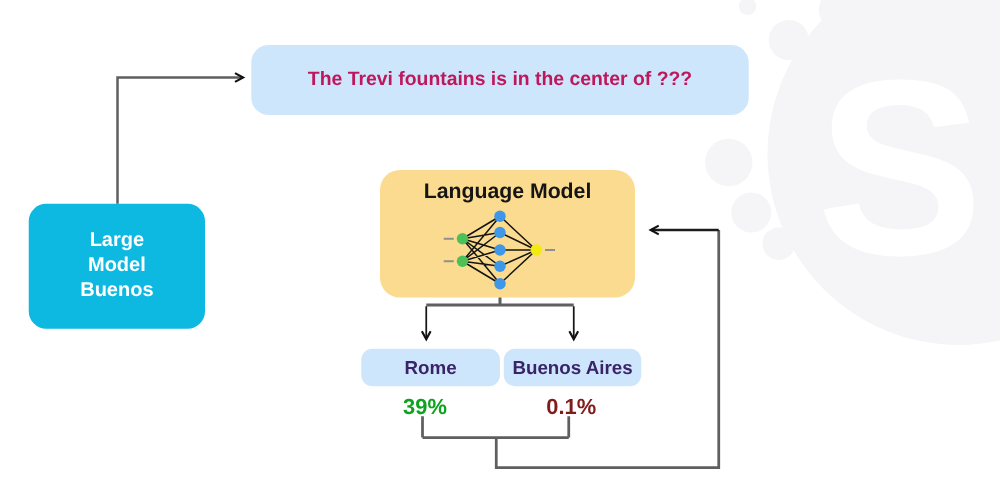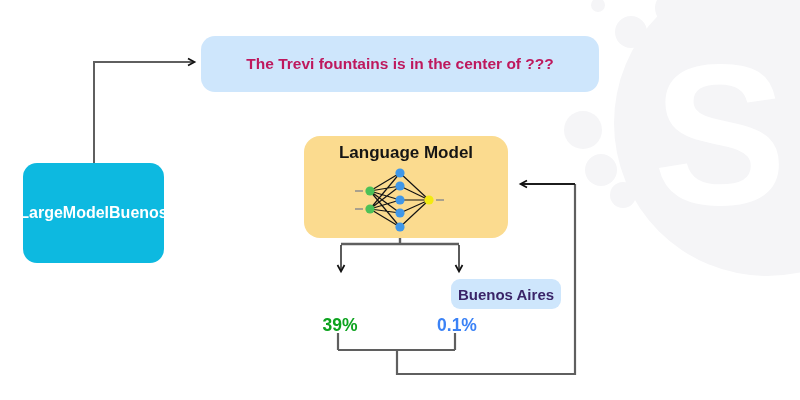--- a/index.html
+++ b/index.html
@@ -36,7 +36,7 @@
   .corpus{
     left:23px;top:163px;width:141px;height:100px;
     background:#0db9e0;border-radius:14px;
-    color:#ffffff;font-size:16px;line-height:20px;flex-direction:row;
+    color:#ffffff;font-size:16px;line-height:20px;flex-direction:column;
   }
   .prompt{
     left:201px;top:36px;width:398px;height:56px;

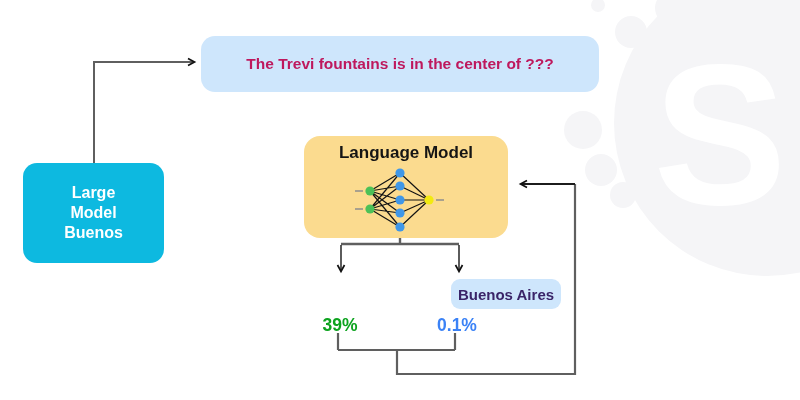--- a/index.html
+++ b/index.html
@@ -92,6 +92,7 @@
     <div class="model-title">Language Model</div>
   </div>
 
+  <div class="box out rome">Rome</div>
   <div class="box out ba">Buenos Aires</div>
 
   <div class="prob prob-rome">39%</div>

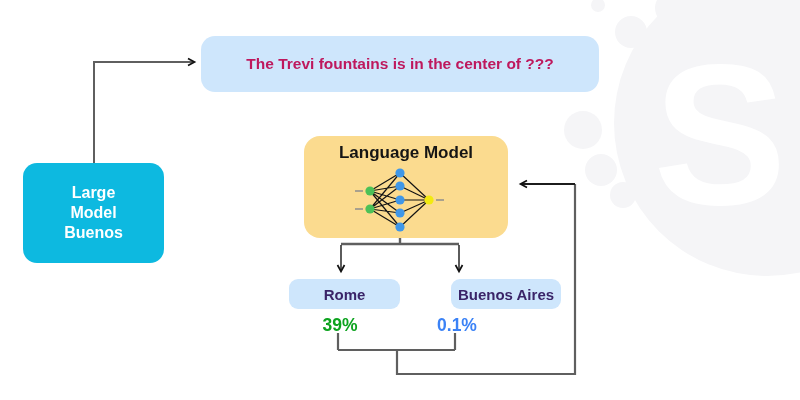--- a/index.html
+++ b/index.html
@@ -56,7 +56,7 @@
     font-size:15px;height:30px;top:279px;
   }
   .rome{left:289px;width:111px;}
-  .ba{left:403px;width:110px;margin-left:48px;}
+  .ba{left:403px;width:110px;}
   .prob{
     position:absolute;top:316px;height:18px;line-height:18px;
     font-size:17.5px;text-align:center;z-index:1;

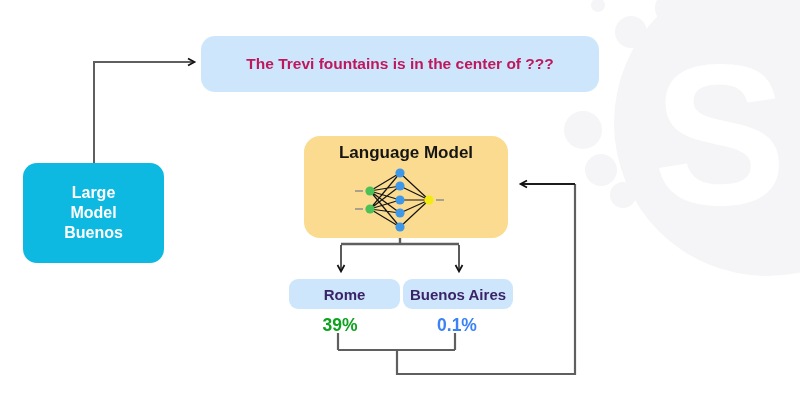--- a/index.html
+++ b/index.html
@@ -62,7 +62,7 @@
     font-size:17.5px;text-align:center;z-index:1;
   }
   .prob-rome{left:296px;width:88px;color:#0da31f;}
-  .prob-ba{left:413px;width:88px;color:#3b82f6;}
+  .prob-ba{left:413px;width:88px;color:#7f1d1d;}
 </style>
 </head>
 <body>

